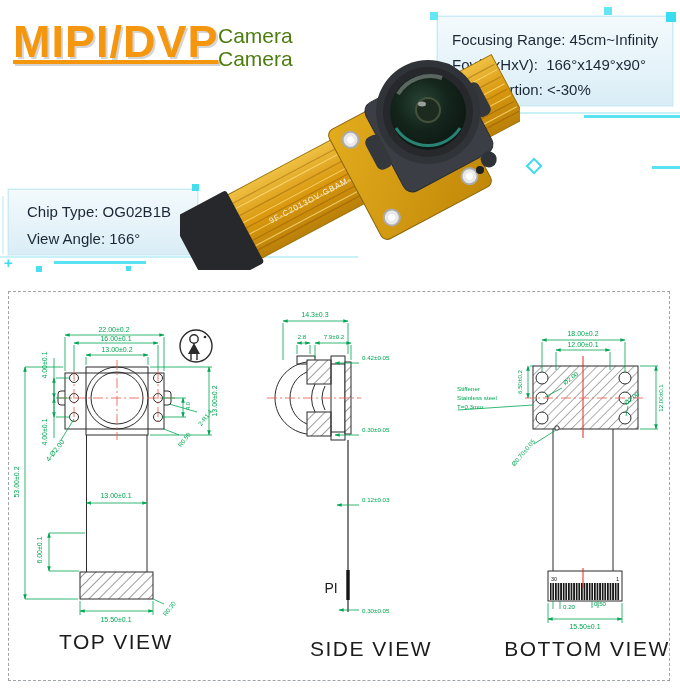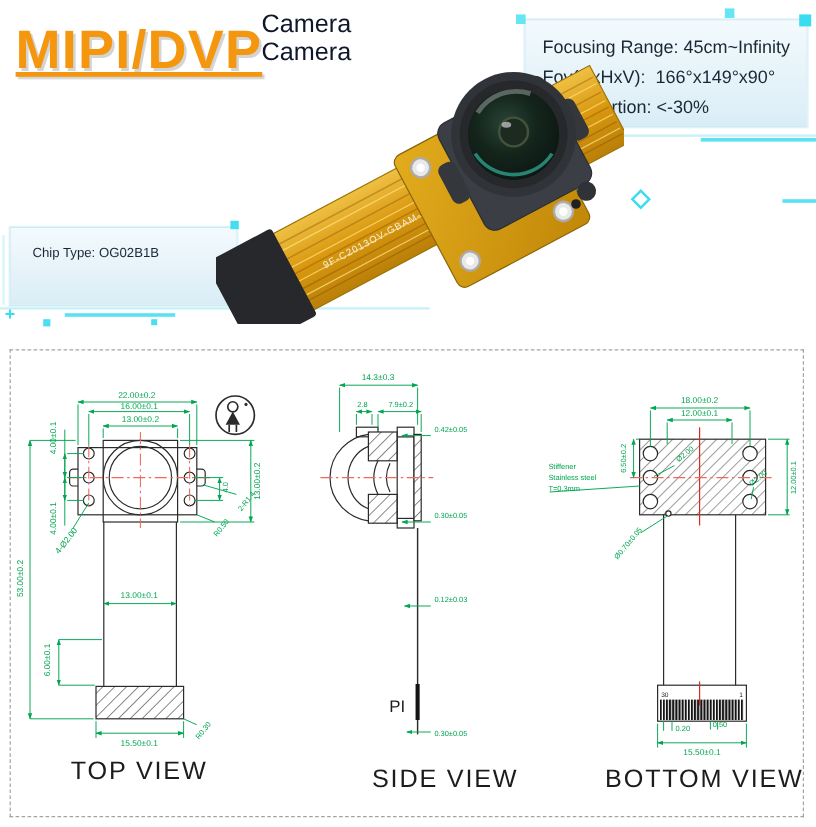--- a/index.html
+++ b/index.html
@@ -9,7 +9,7 @@
   
   .brand{left:13px;top:16px;font-size:45px;font-weight:800;color:#F5970E;
          letter-spacing:1px;text-shadow:2px 2px 0 #d4d4d4;font-style:normal;text-decoration:underline;}
-  .brand-sub{left:218px;top:9px;font-size:21px;line-height:23px;color:#0f172a;}
+  .brand-sub{left:218px;top:24px;font-size:21px;line-height:23px;color:#4d7c0f;}
   .infobox{background:linear-gradient(180deg,#F3FAFD 0%,#E2F1F8 70%,#D9EDF6 100%);
            border:1px solid #CFE9F3;box-shadow:0 0 0 1px rgba(180,230,245,.35);}
   .specbox{left:437px;top:16px;width:236px;height:90px;padding:10px 0 0 14px;box-sizing:border-box;}

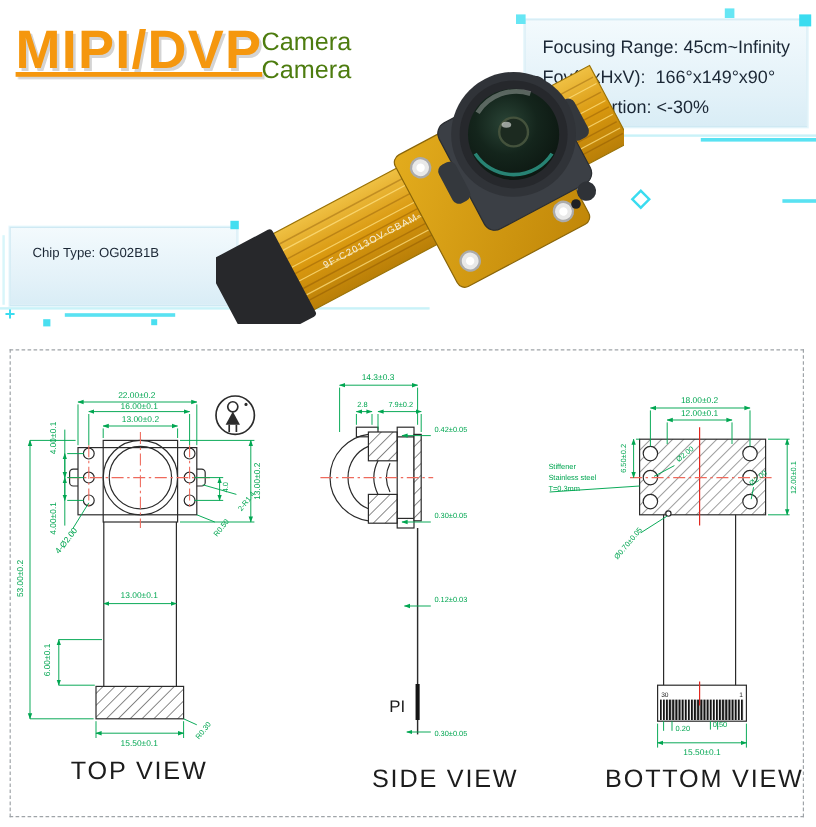--- a/index.html
+++ b/index.html
@@ -15,7 +15,7 @@
   .specbox{left:437px;top:16px;width:236px;height:90px;padding:10px 0 0 14px;box-sizing:border-box;}
   .specbox .ln{font-size:15px;line-height:25px;color:#1B2735;white-space:pre;}
   .chipbox{left:8px;top:189px;width:190px;height:66px;padding:8px 0 0 18px;box-sizing:border-box;}
-  .chipbox .ln{font-size:11px;line-height:27px;color:#1B2735;white-space:pre;}
+  .chipbox .ln{font-size:15px;line-height:27px;color:#1B2735;white-space:pre;}
   
   .cy{background:#3ADCF0;}
   .cy-soft{background:#C9F2F8;}

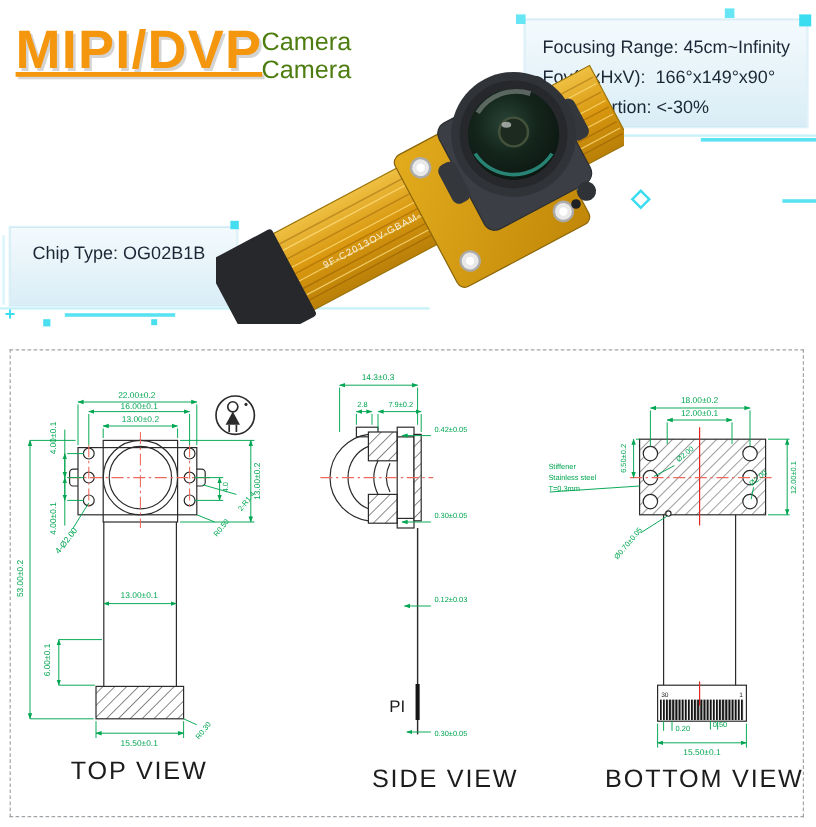--- a/index.html
+++ b/index.html
@@ -53,6 +53,7 @@
 
   <div class="d infobox chipbox">
     <div class="ln">Chip Type: OG02B1B</div>
+    <div class="ln">View Angle: 166°</div>
   </div>
 
   <div class="d cy-soft" style="left:488px;top:112px;width:192px;height:2px;"></div>

